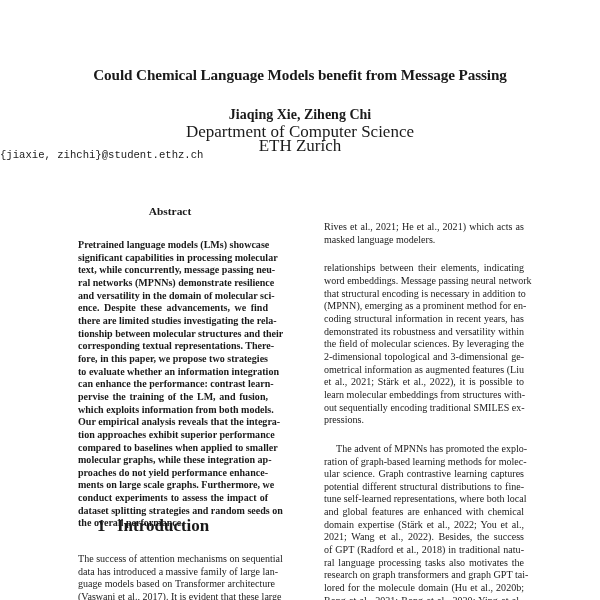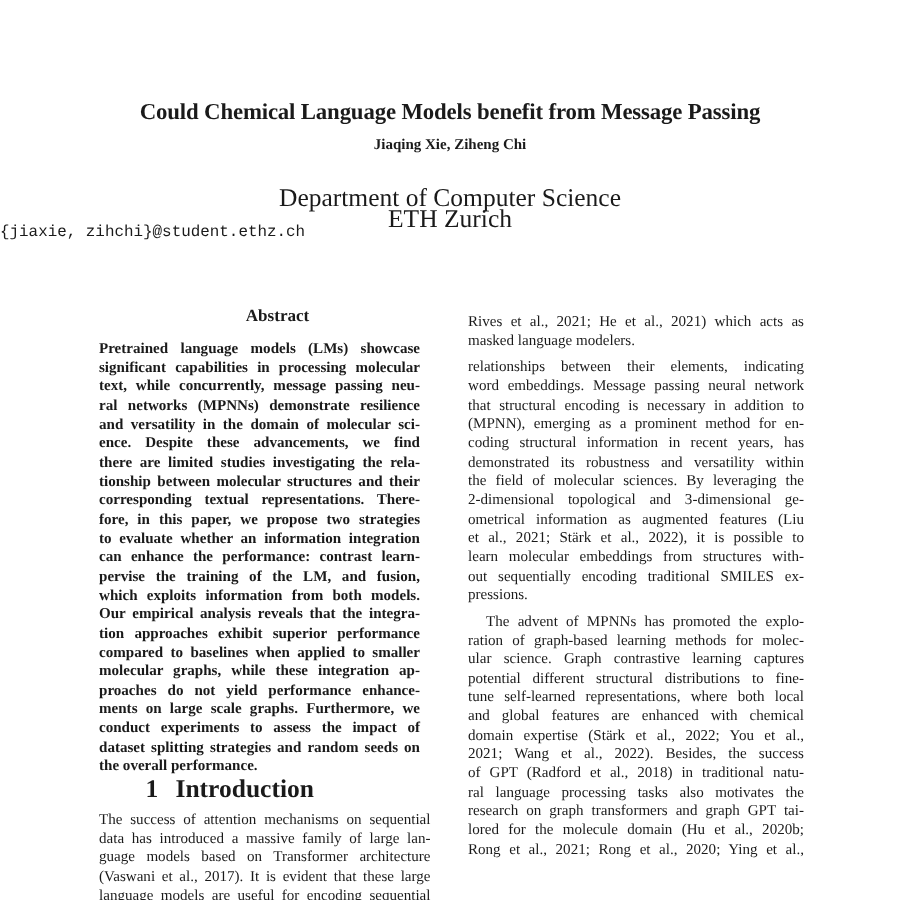--- a/index.html
+++ b/index.html
@@ -7,8 +7,8 @@
          font-family:"Liberation Serif", "DejaVu Serif", serif; color:#1a1a1a; }
   .title { position:absolute; top:66px; left:0; width:600px; text-align:center;
            font-weight:bold; font-size:15.2px; letter-spacing:-0.1px; }
-  .authors { position:absolute; top:91px; left:0; width:600px; text-align:center;
-             font-weight:bold; font-size:10px; }
+  .authors { position:absolute; top:107px; left:0; width:600px; text-align:center;
+             font-weight:bold; font-size:14px; }
   .affil { position:absolute; left:0; width:600px; text-align:center; font-size:17px; }
   .email { position:absolute; top:149px; left:0; width:600px; 
            font-family:"Liberation Mono", "DejaVu Sans Mono", monospace; font-size:10.6px; }

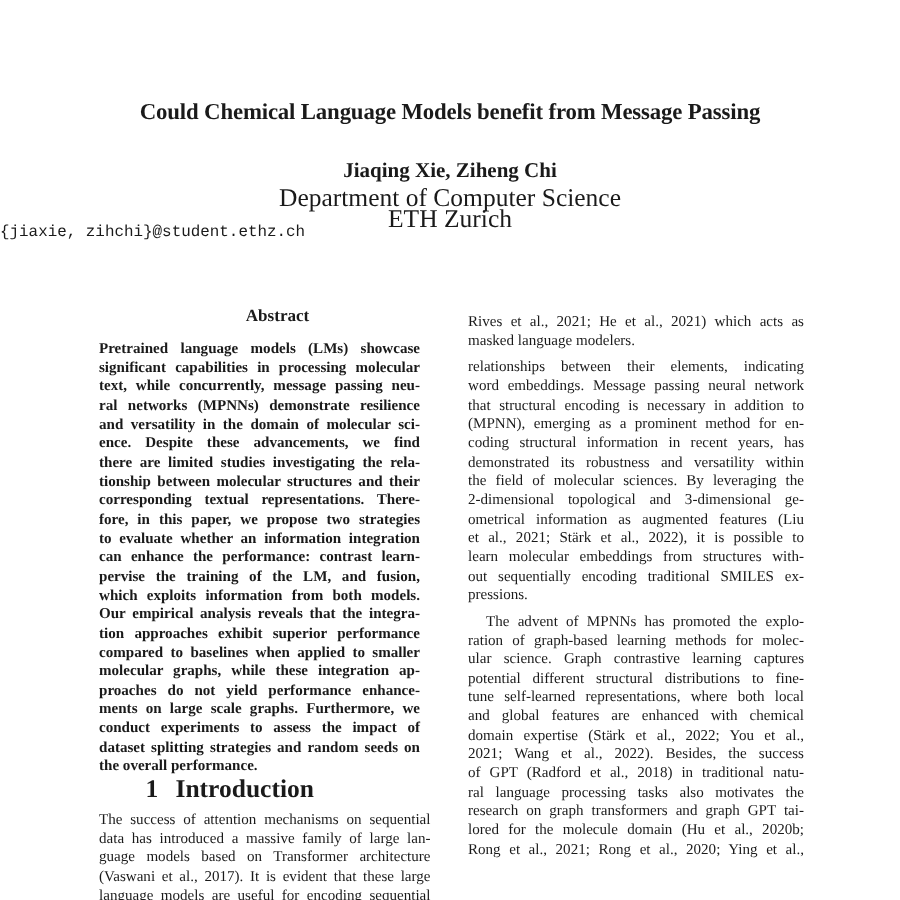--- a/index.html
+++ b/index.html
@@ -13,7 +13,7 @@
   .email { position:absolute; top:149px; left:0; width:600px; 
            font-family:"Liberation Mono", "DejaVu Sans Mono", monospace; font-size:10.6px; }
   .col { position:absolute; font-size:10.05px; line-height:12.65px; text-align:justify; }
-  .abs-head { position:absolute; top:205px; left:71px; width:228px; text-align:center;
+  .abs-head { position:absolute; top:205px; left:56px; width:228px; text-align:center;
               font-weight:bold; font-size:11.4px; }
   .abstract { top:223px; left:62px; width:222px;font-weight:bold; }
   .sec-head { position:absolute; top:516px; left:62px; font-weight:bold; font-size:17px;margin-left:35px; }

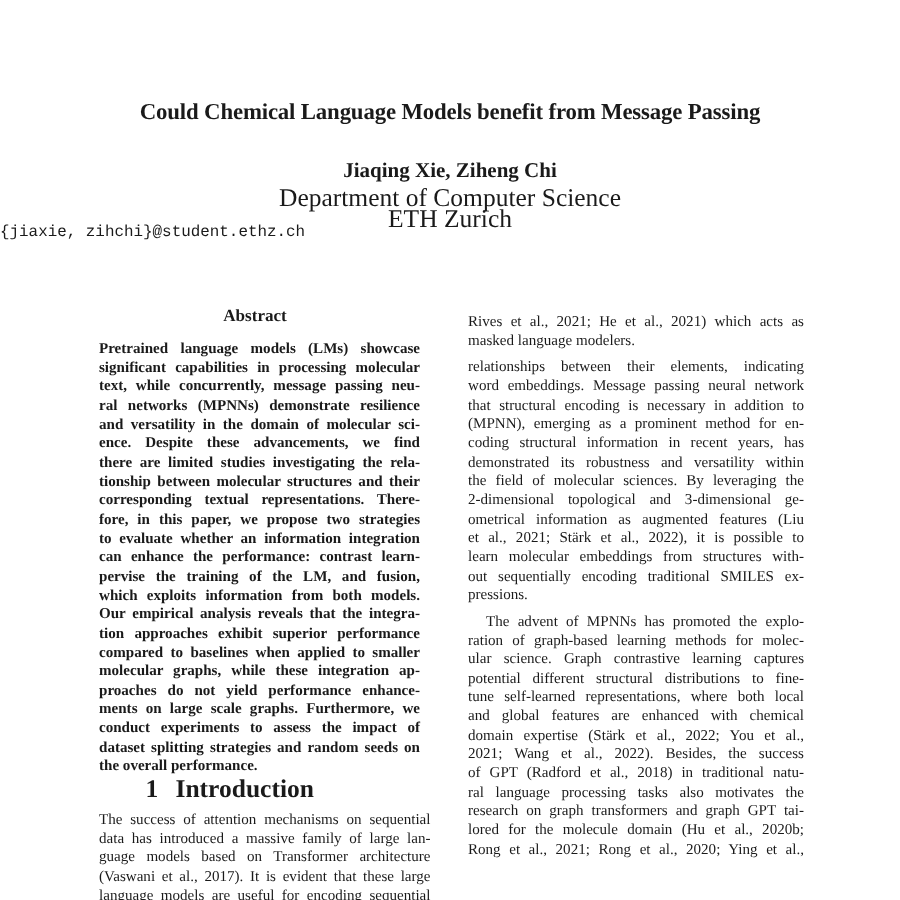--- a/index.html
+++ b/index.html
@@ -20,7 +20,7 @@
   .sec-head .num { display:inline-block; width:20px; }
   .intro { top:537px; left:62px; width:229px; }
   .right { top:205px; left:308px; width:232px; }
-  .para { margin:4px; text-align:justify; }
+  .para { margin:16px; text-align:justify; }
   .para + .para { margin-top:5px; }
   .line { display:block; text-align:justify; text-align-last:justify; white-space:nowrap; }
   .line.last { text-align-last:left; }

